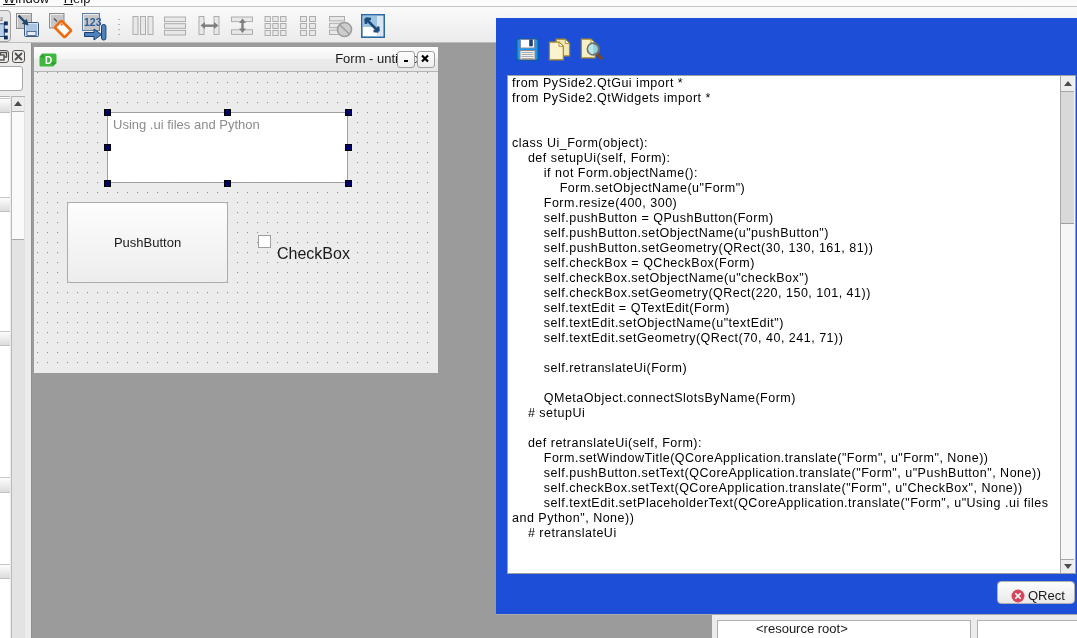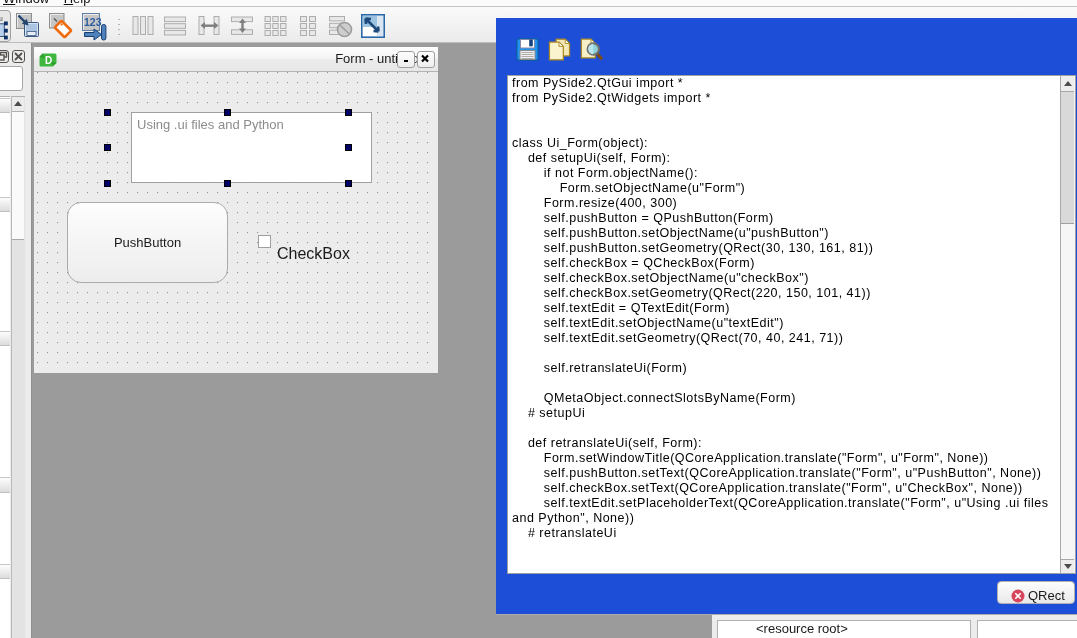--- a/index.html
+++ b/index.html
@@ -40,7 +40,7 @@
   background-image:radial-gradient(circle at 0.5px 0.5px,#929292 0.7px,transparent 1.05px);
   background-size:10px 10px;background-position:0px 0px;}
 
-#textedit{left:70px;top:40px;width:241px;height:71px;background:#fff;border:1px solid #a0a0a0;box-sizing:border-box;margin-left:24px;}
+#textedit{left:70px;top:40px;width:241px;height:71px;background:#fff;border:1px solid #a0a0a0;box-sizing:border-box;}
 #placeholder{left:5px;top:4px;font-size:13px;color:#8c8c8c;}
 .hdl{position:absolute;width:7px;height:7px;background:#000068;border:1px solid #000;box-sizing:border-box;}
 #pushbtn{left:30px;top:130px;width:161px;height:81px;background:linear-gradient(#fdfdfd,#ededed);border:1px solid #ababab;border-radius:14px;box-sizing:border-box;

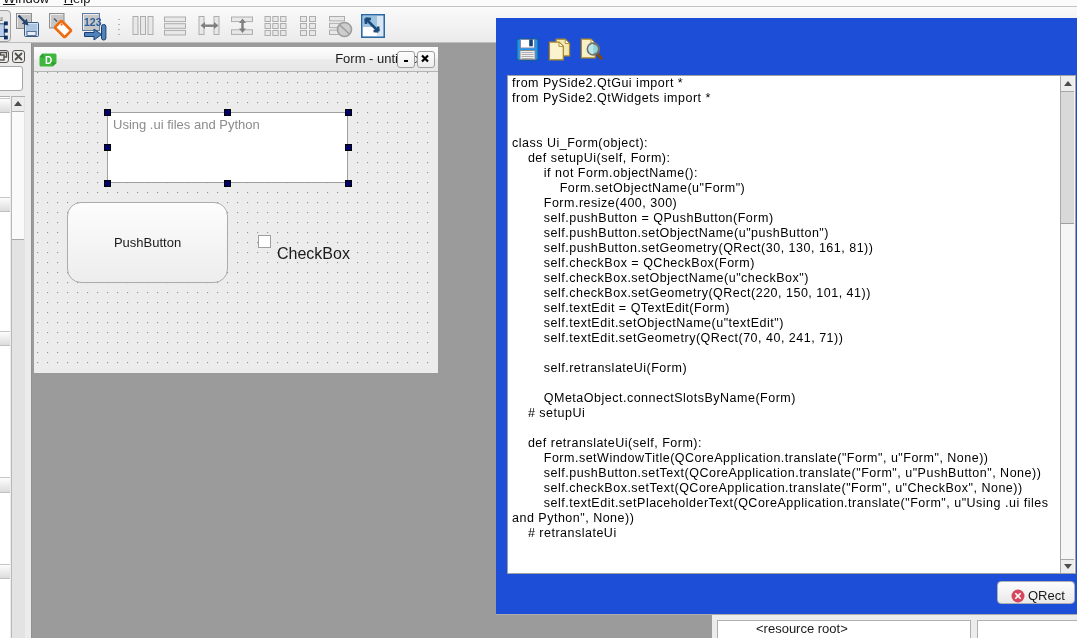--- a/index.html
+++ b/index.html
@@ -43,7 +43,7 @@
 #textedit{left:70px;top:40px;width:241px;height:71px;background:#fff;border:1px solid #a0a0a0;box-sizing:border-box;}
 #placeholder{left:5px;top:4px;font-size:13px;color:#8c8c8c;}
 .hdl{position:absolute;width:7px;height:7px;background:#000068;border:1px solid #000;box-sizing:border-box;}
-#pushbtn{left:30px;top:130px;width:161px;height:81px;background:linear-gradient(#fdfdfd,#ededed);border:1px solid #ababab;border-radius:14px;box-sizing:border-box;
+#pushbtn{left:30px;top:130px;width:161px;height:81px;background:linear-gradient(#fdfdfd,#ededed);border:1px solid #ababab;border-radius:3px;box-sizing:border-box;
   font-size:13px;color:#1a1a1a;display:flex;align-items:center;justify-content:center;}
 #cbbox{left:221px;top:163px;width:11px;height:11px;background:#fff;border:1px solid #9f9f9f;}
 #cblabel{left:240px;top:173px;font-size:16px;color:#1a1a1a;}

